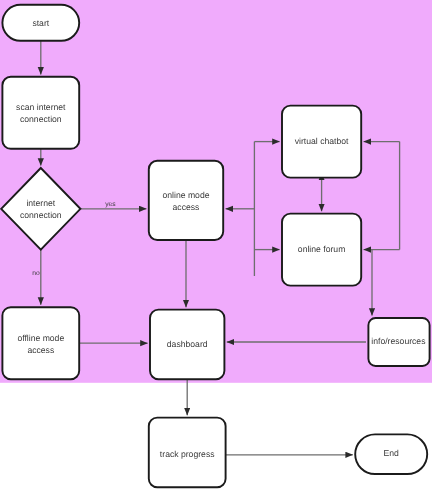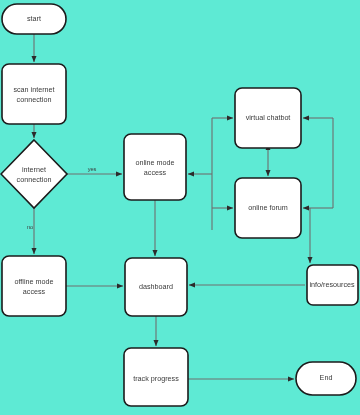--- a/index.html
+++ b/index.html
@@ -16,8 +16,8 @@
   #flowchart-canvas {
     position: relative;
     width: 360px;
-    height: 415px;
-    background: #5eead4;
+    height: 319px;
+    background: #f0abfc;
   }
   svg.diagram-layer {
     position: absolute;

